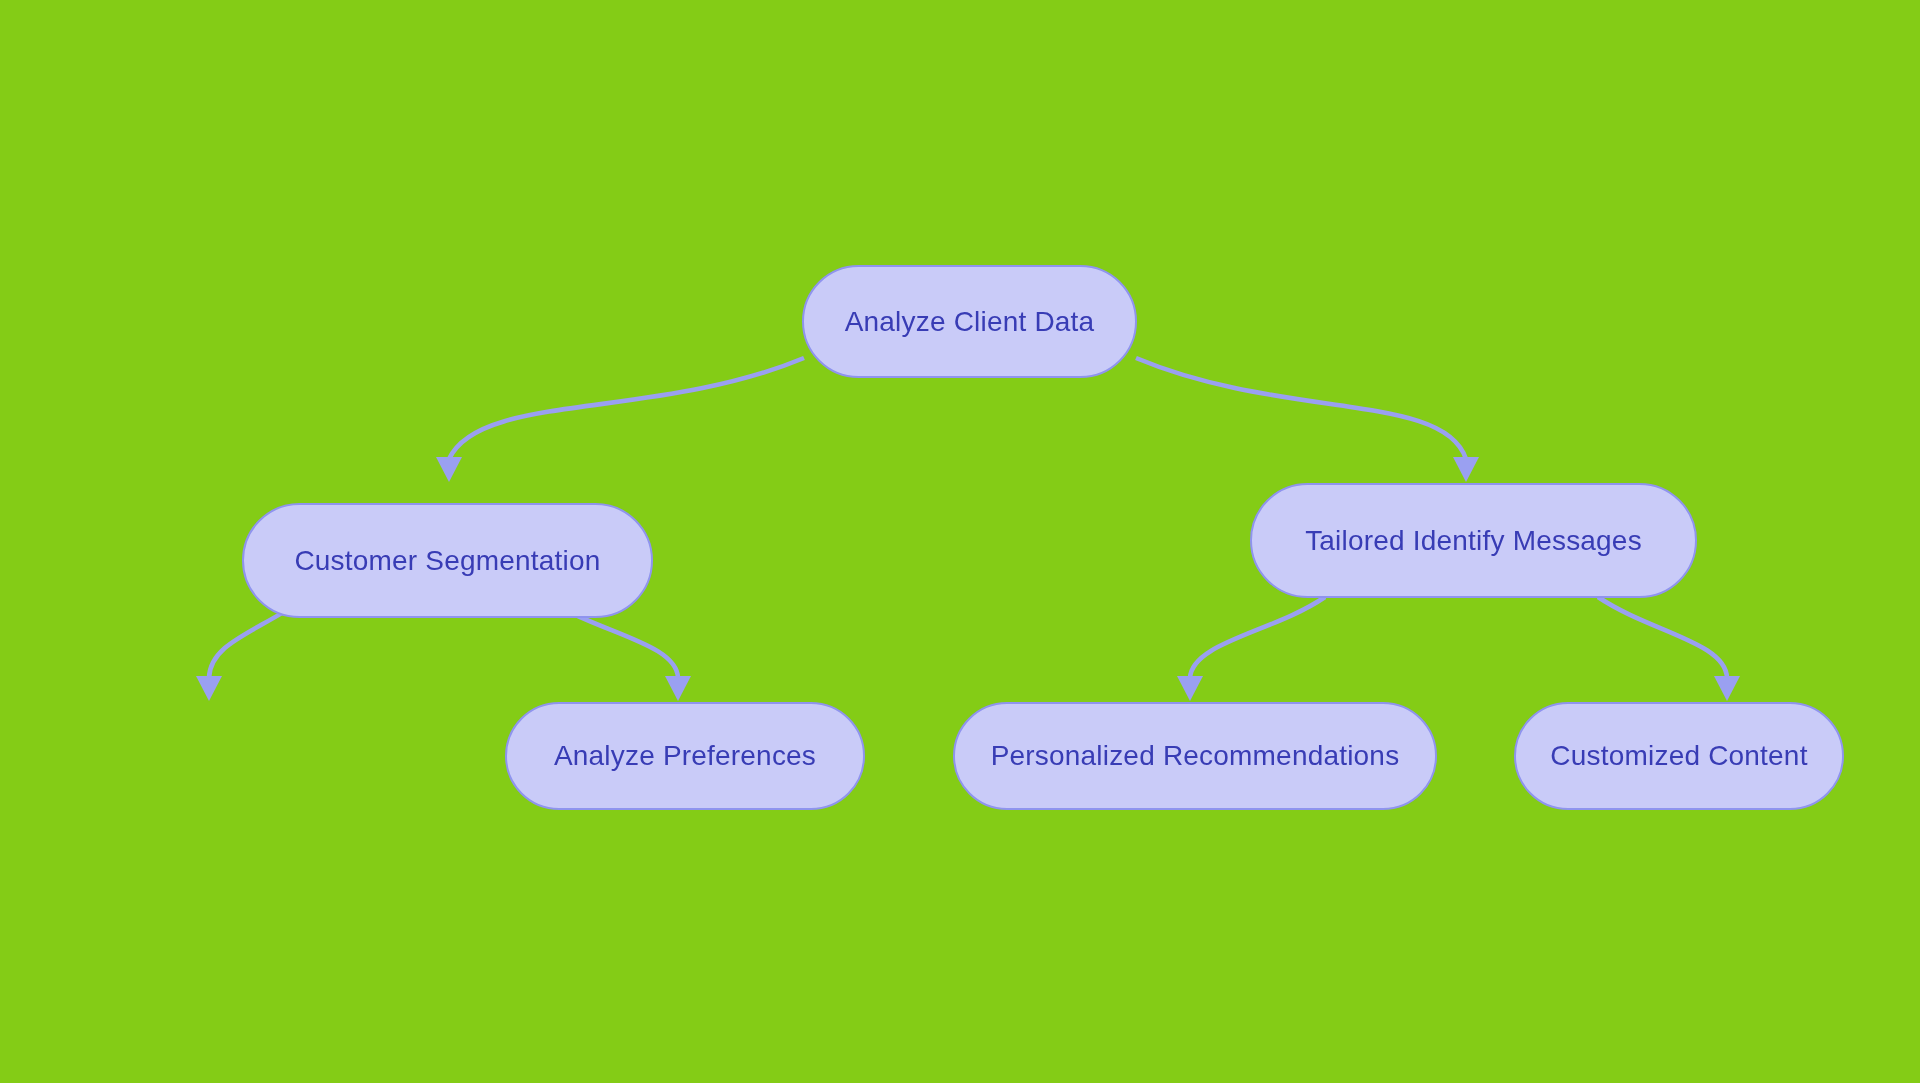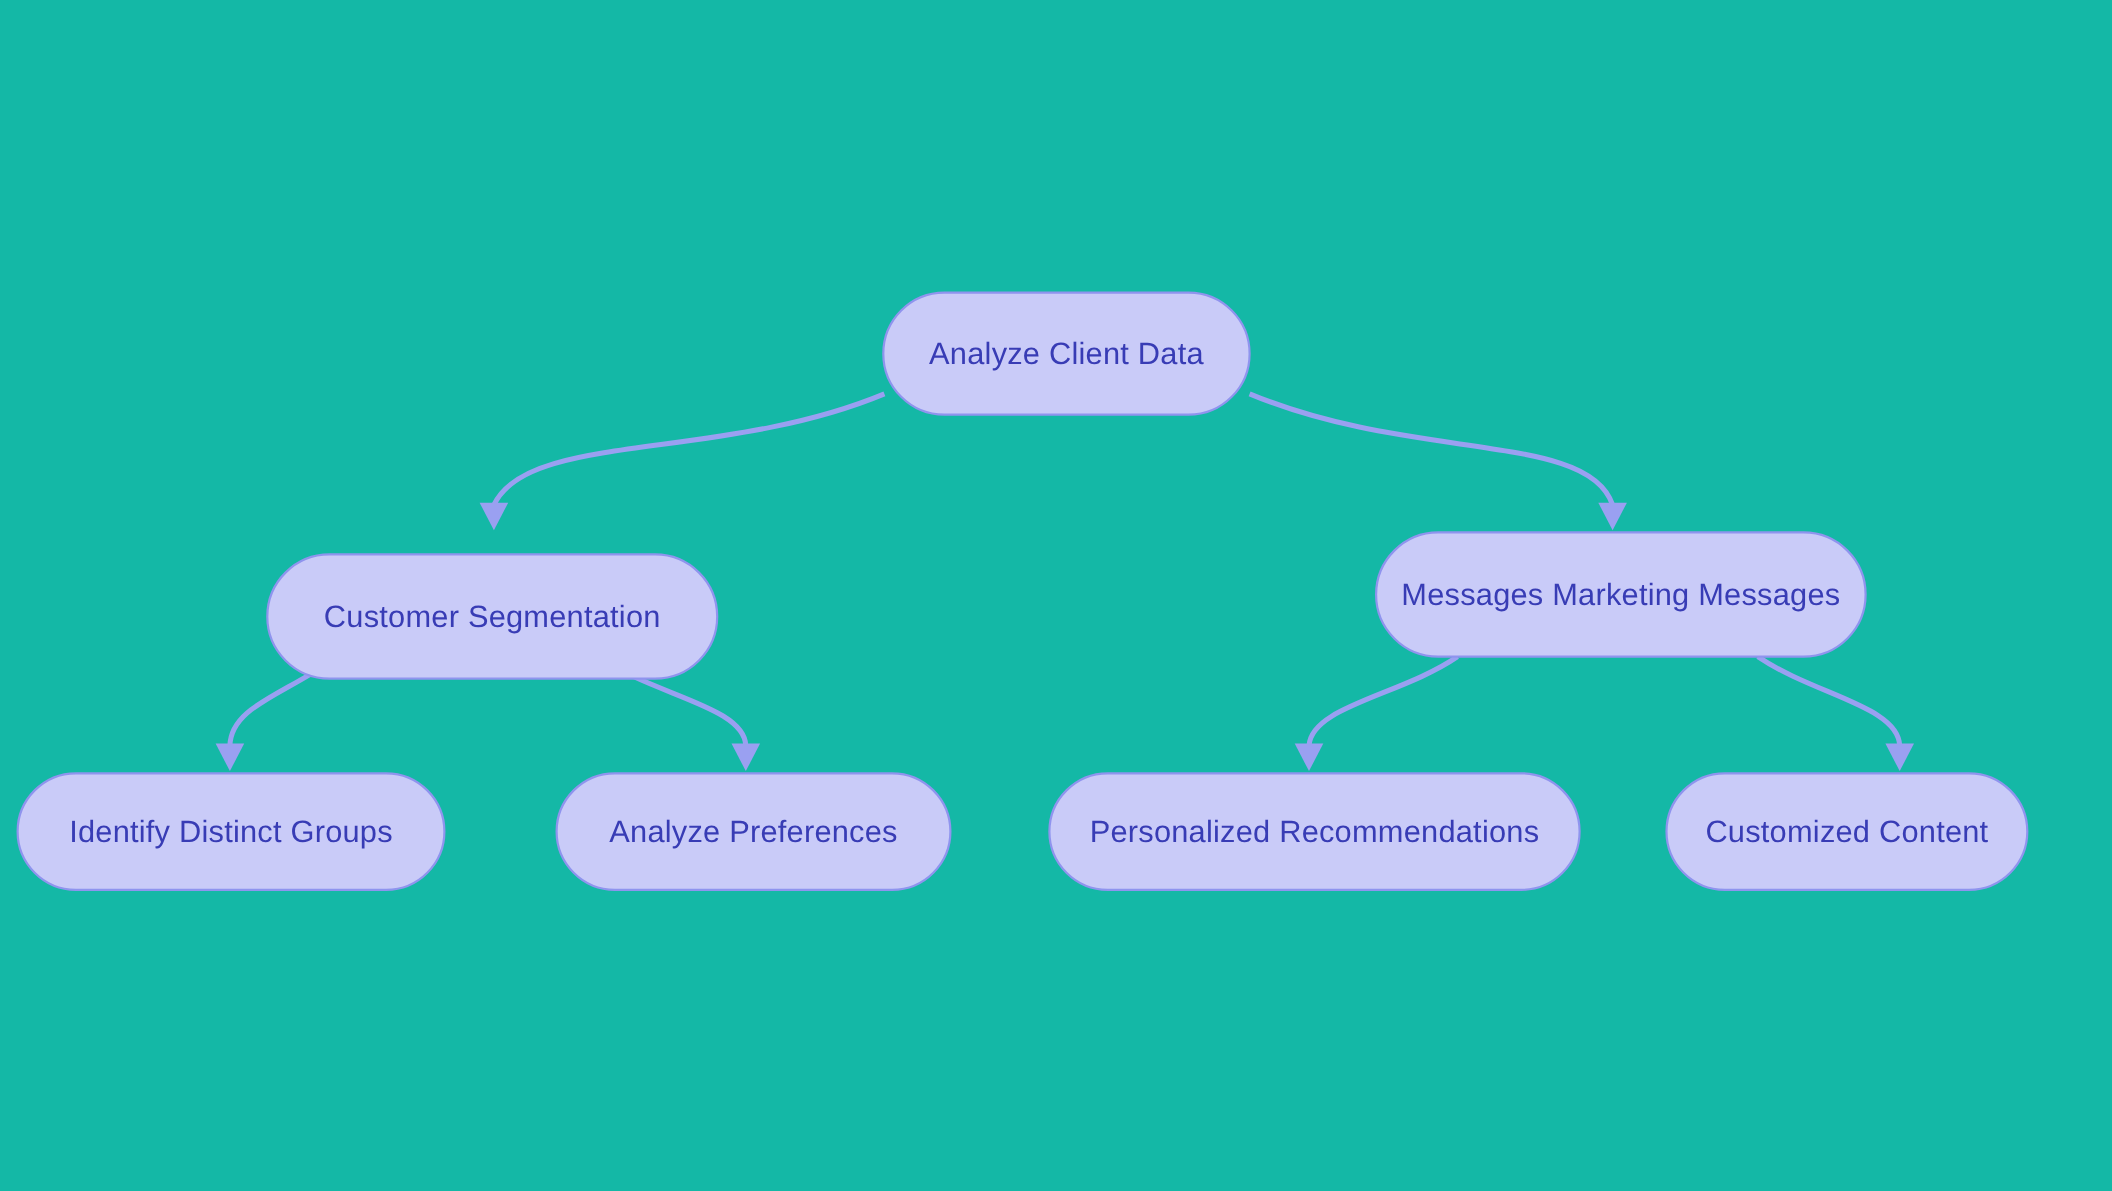--- a/index.html
+++ b/index.html
@@ -12,7 +12,7 @@
     position: relative;
     width: 1920px;
     height: 1083px;
-    background: #14b8a6;
+    background: #84cc16;
     overflow: hidden;
   }
   svg.edges {

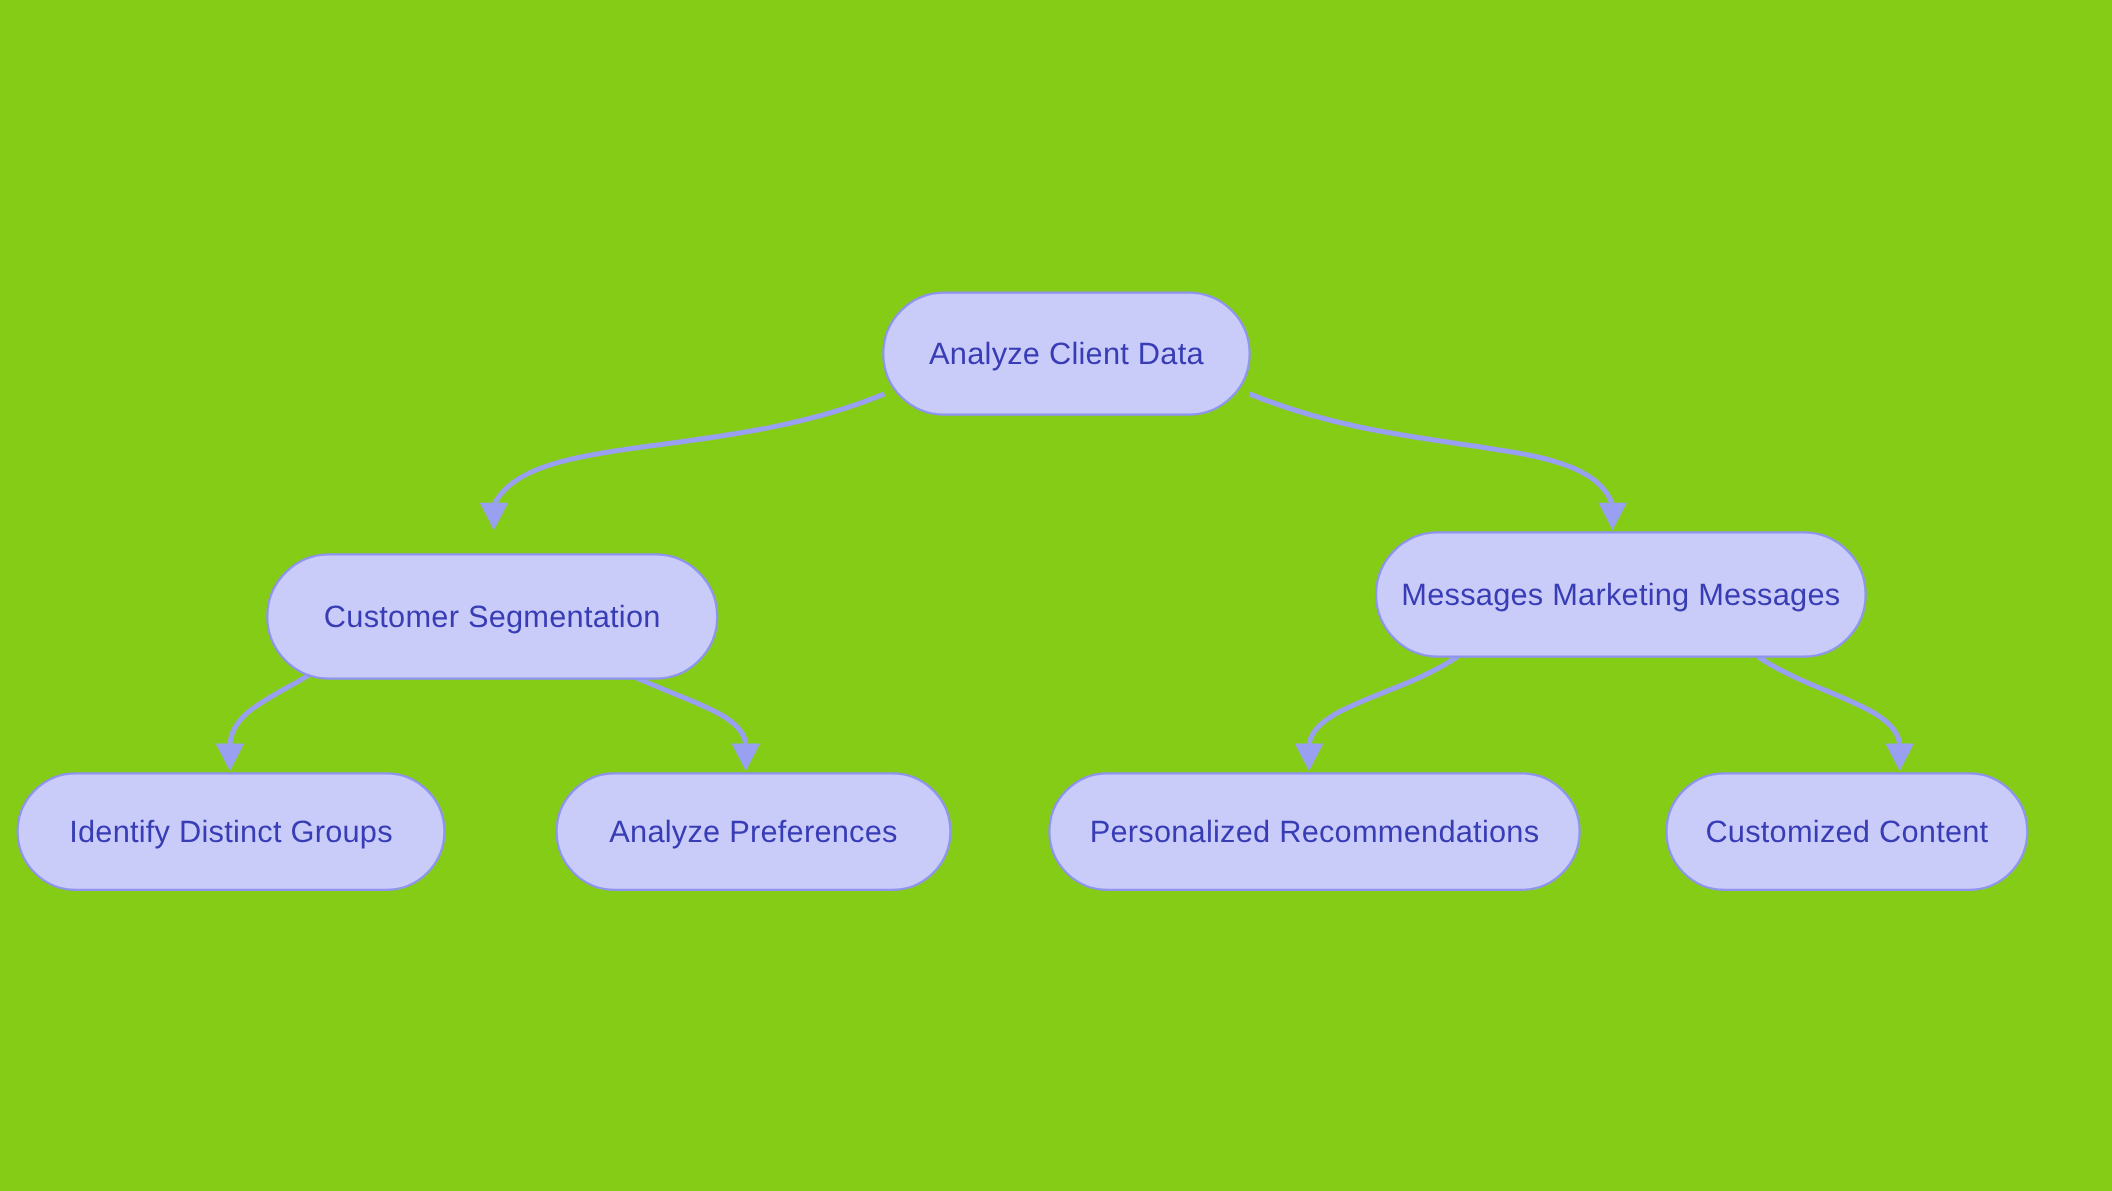--- a/index.html
+++ b/index.html
@@ -91,7 +91,7 @@
   </div>
 
   <div class="node" id="node-tmm">
-    <span>Messages Marketing Messages</span>
+    <span>Tailored Identify Messages</span>
   </div>
 
   <div class="node" id="node-idg">

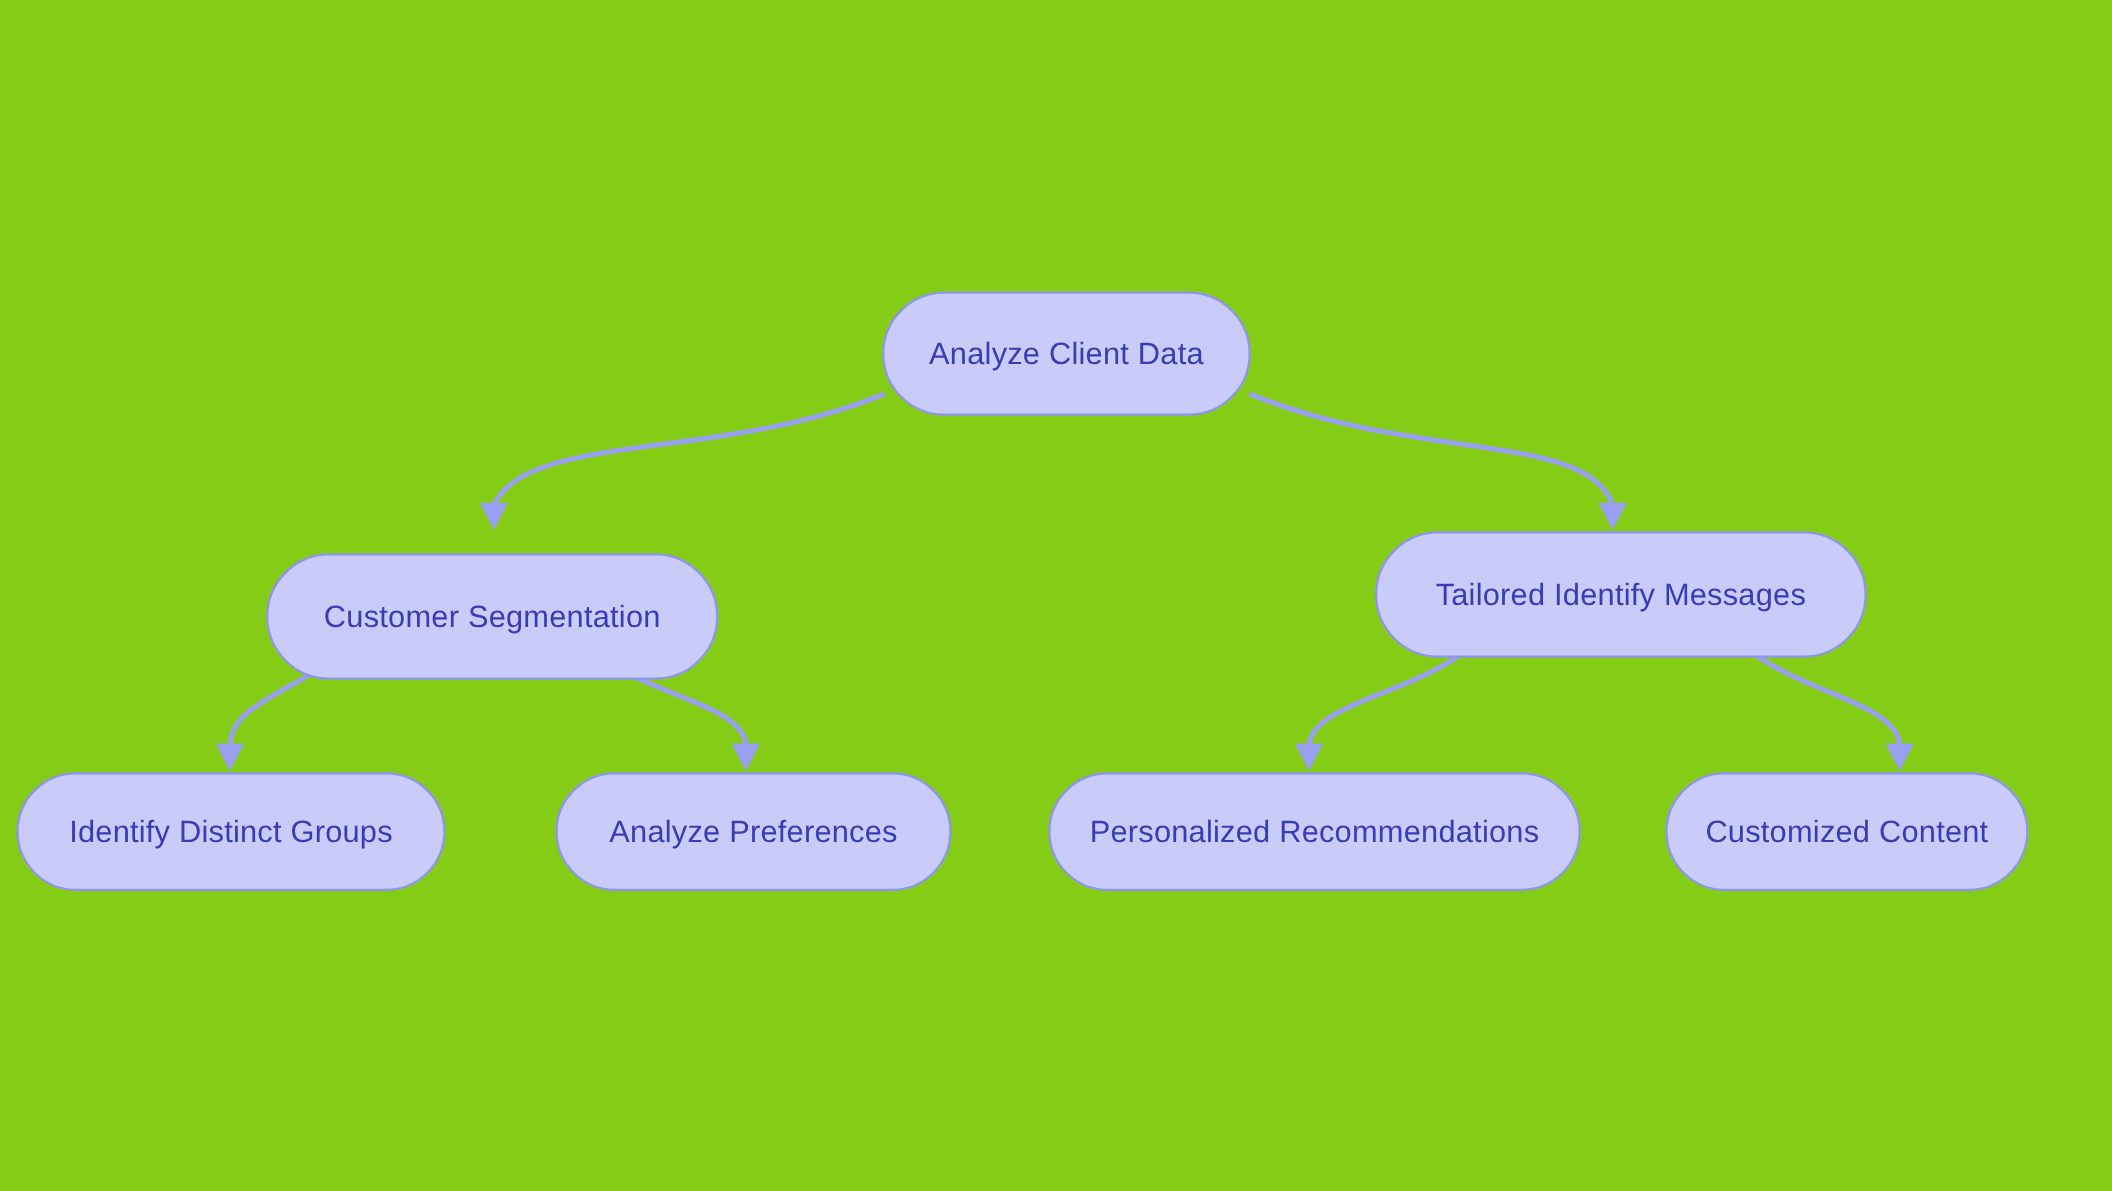--- a/index.html
+++ b/index.html
@@ -94,9 +94,6 @@
     <span>Tailored Identify Messages</span>
   </div>
 
-  <div class="node" id="node-idg">
-    <span>Identify Distinct Groups</span>
-  </div>
 
   <div class="node" id="node-pr">
     <span>Personalized Recommendations</span>

